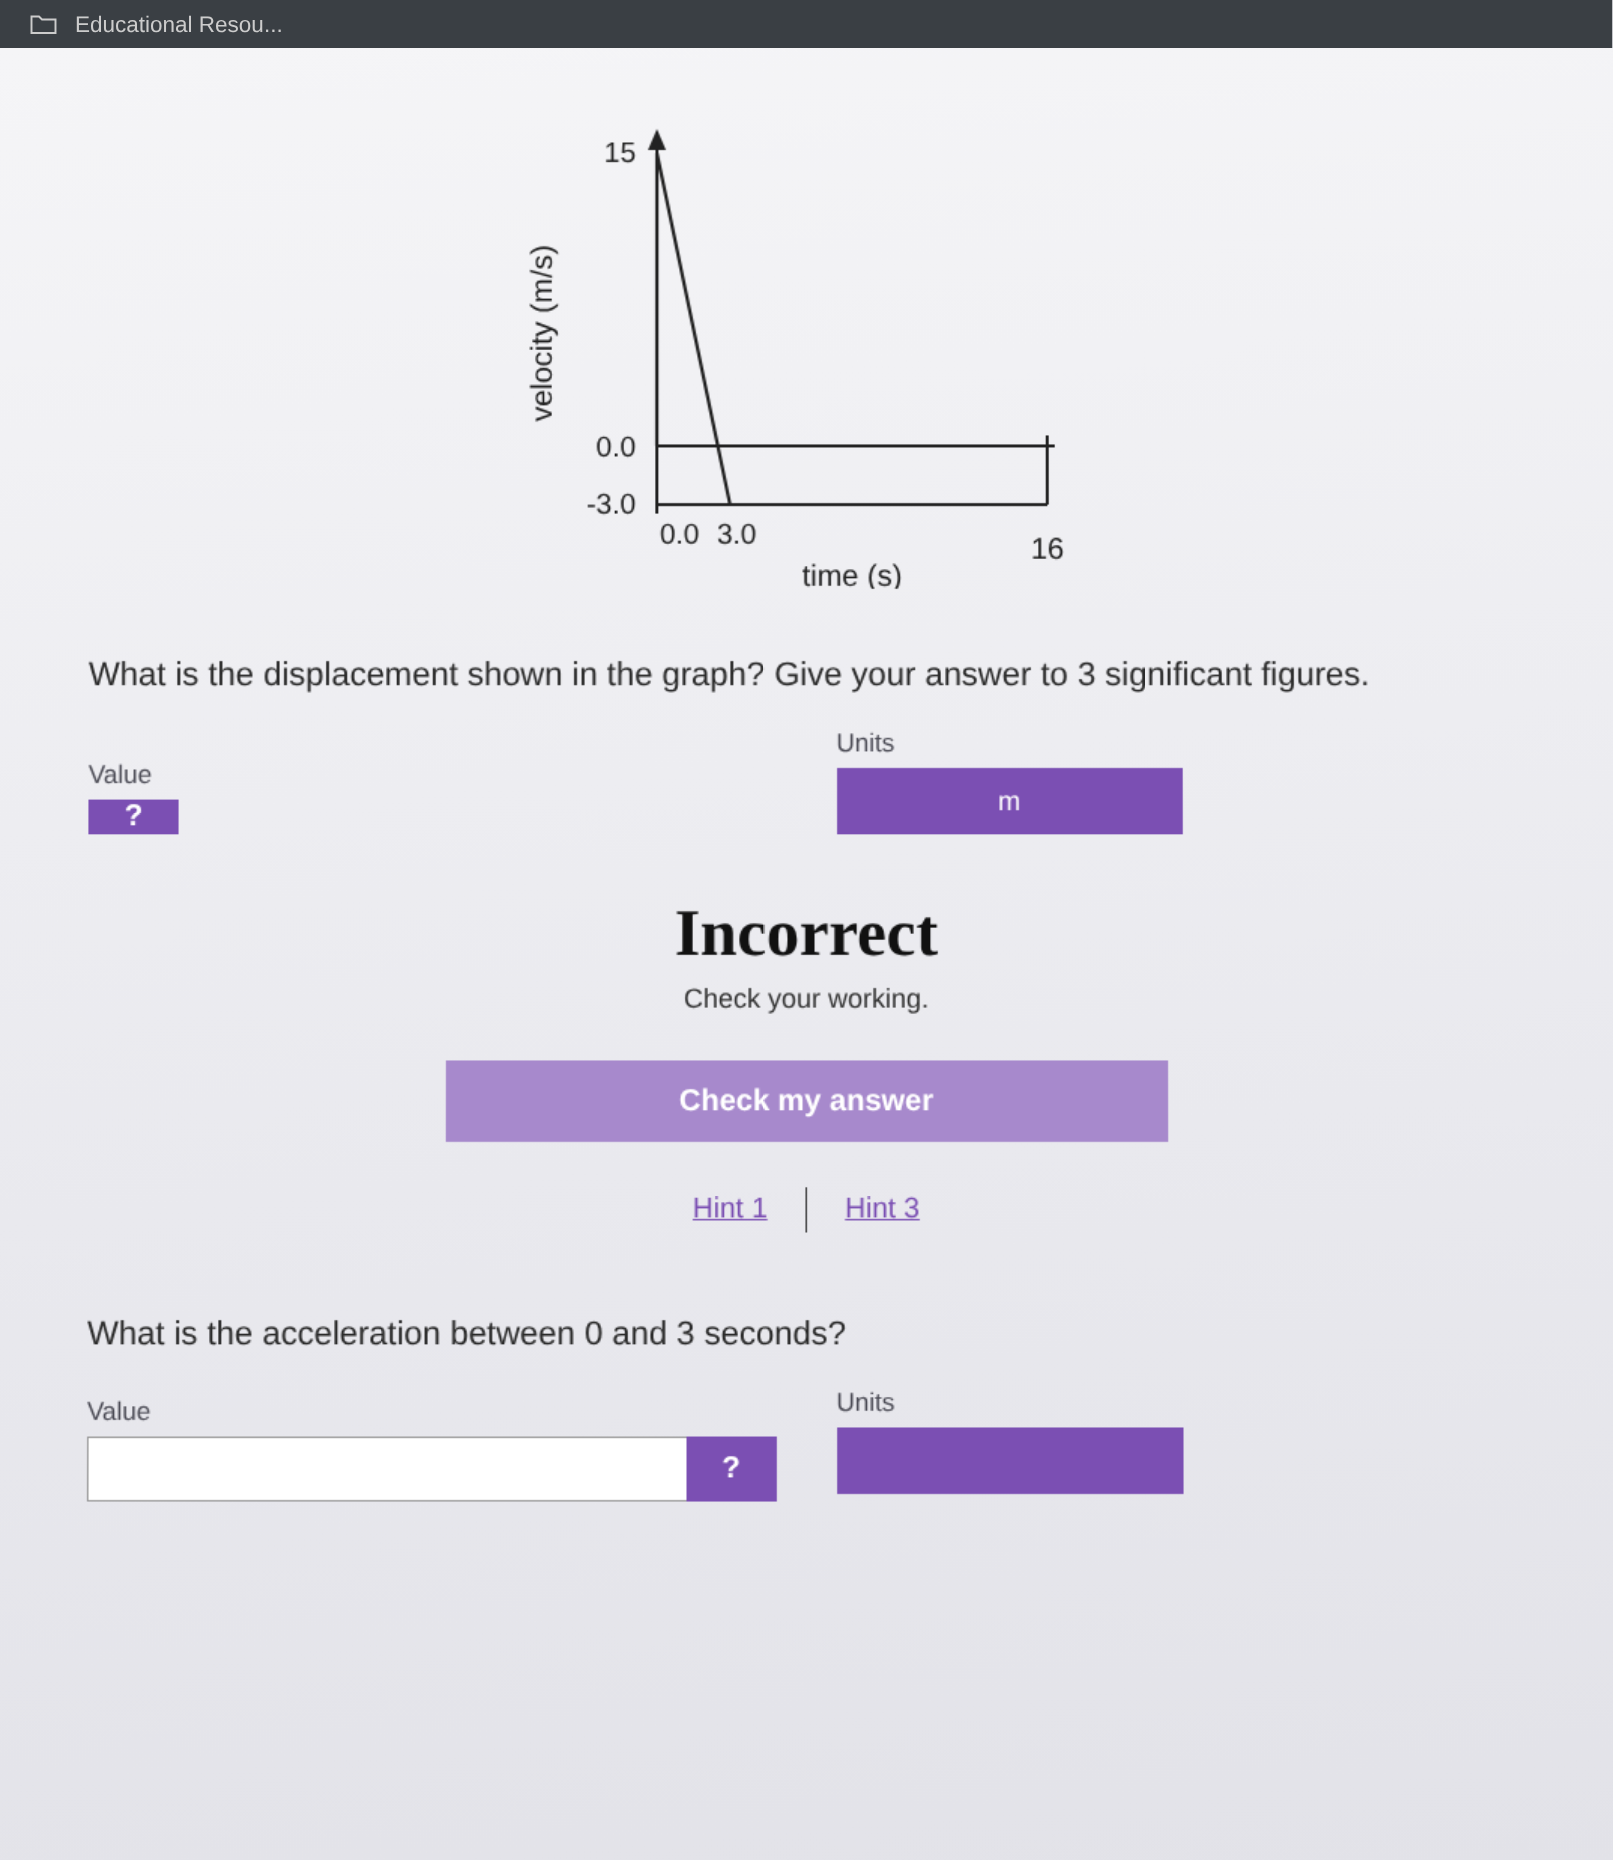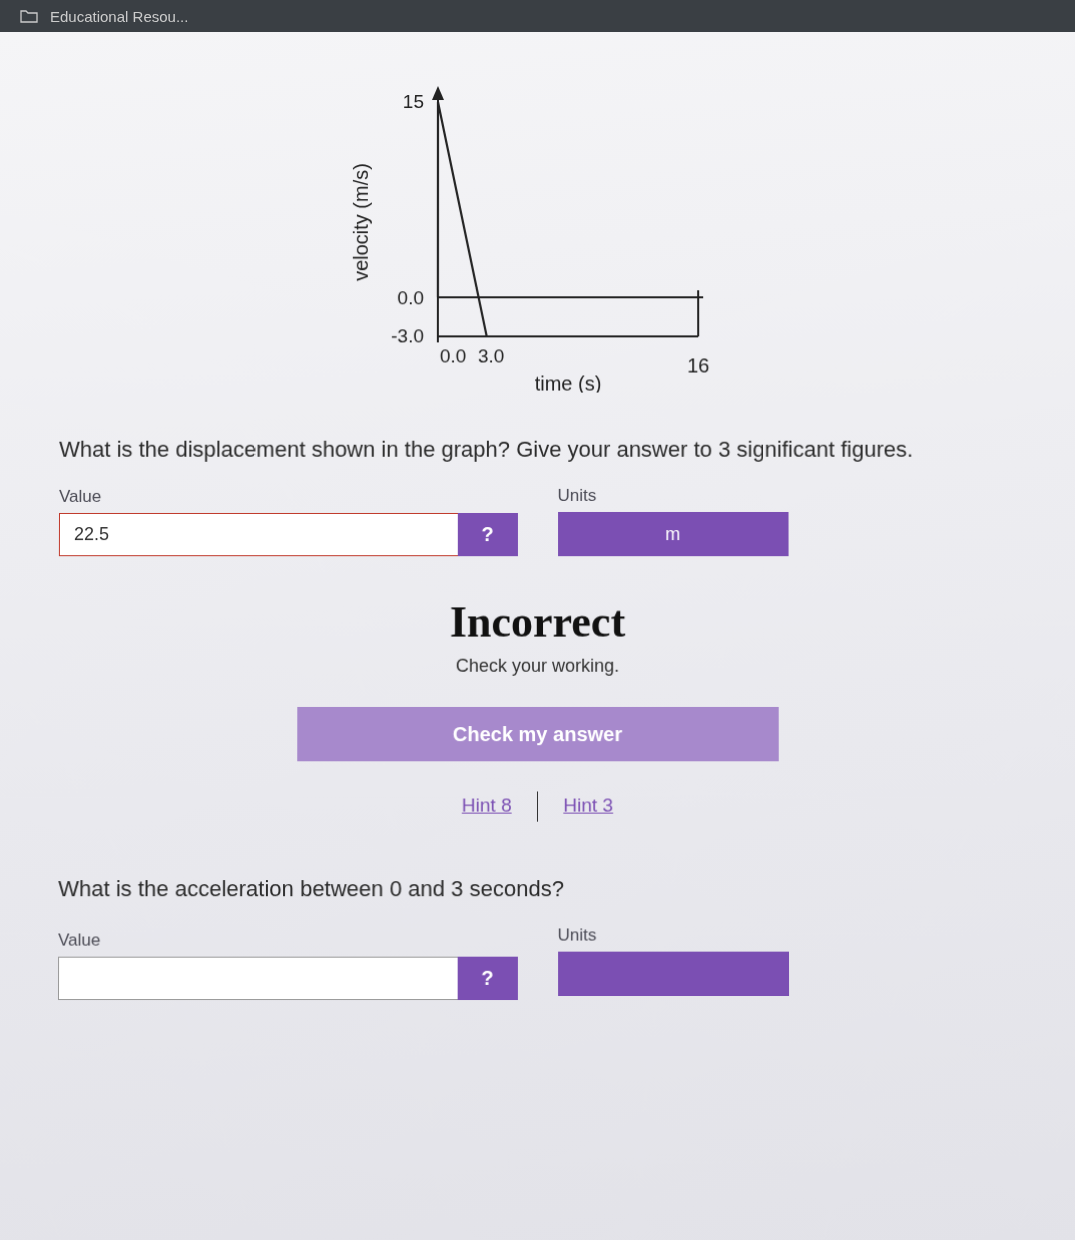--- a/index.html
+++ b/index.html
@@ -180,7 +180,6 @@
     <div class="col">
       <span class="field-label">Value</span>
       <div class="input-group">
-        <input class="text-input error" type="text" value="22.5" style="">
         <button class="q-btn">?</button>
       </div>
     </div>

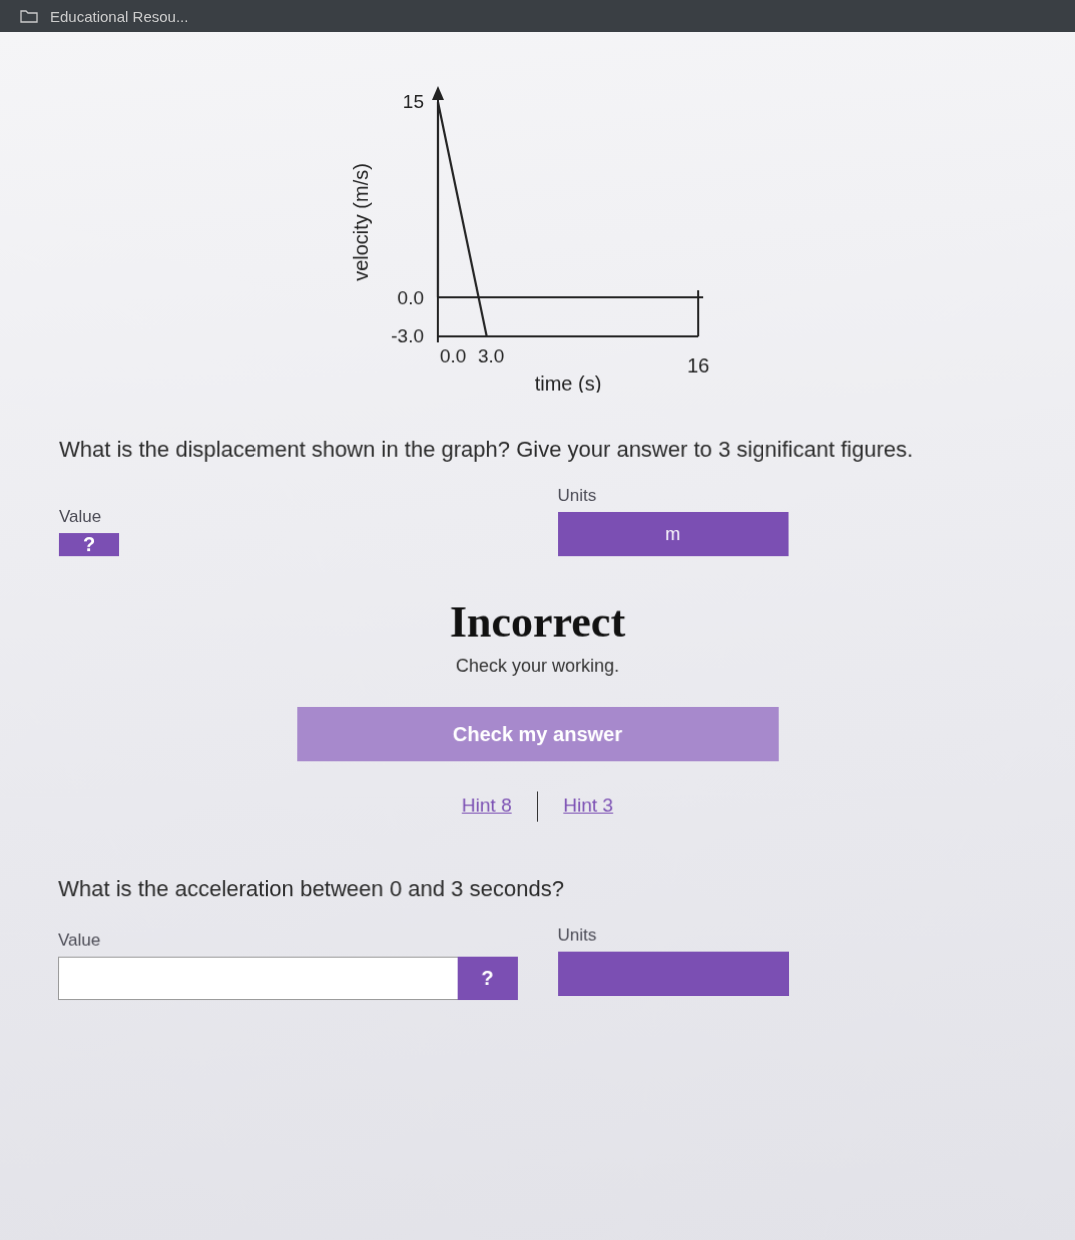--- a/index.html
+++ b/index.html
@@ -199,7 +199,7 @@
   </div>
 
   <div class="hints">
-    <a>Hint 8</a>
+    <a>Hint 1</a>
     <span class="hint-sep"></span>
     <a>Hint 3</a>
   </div>

